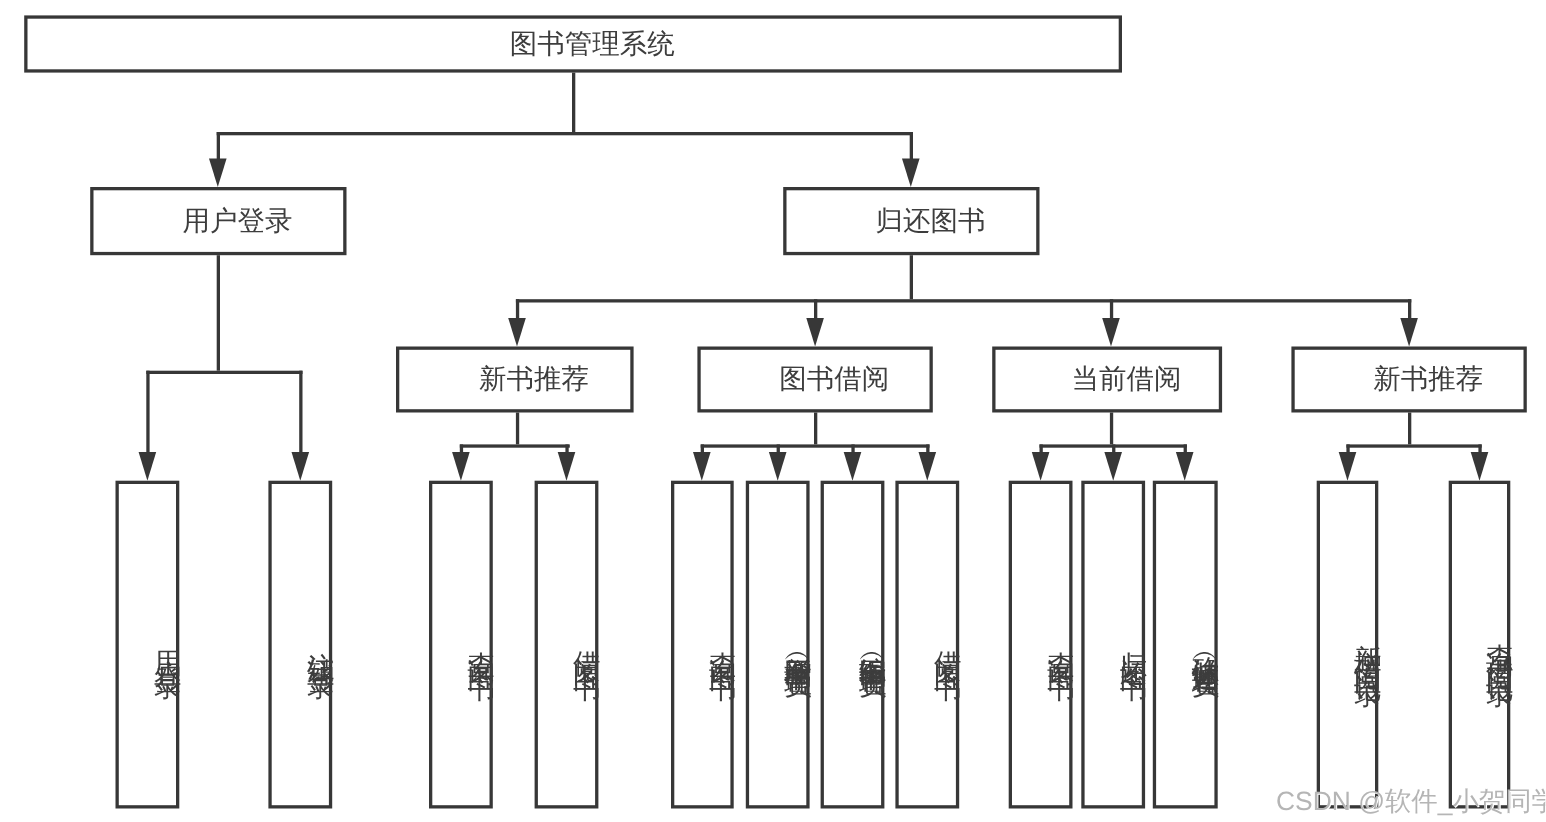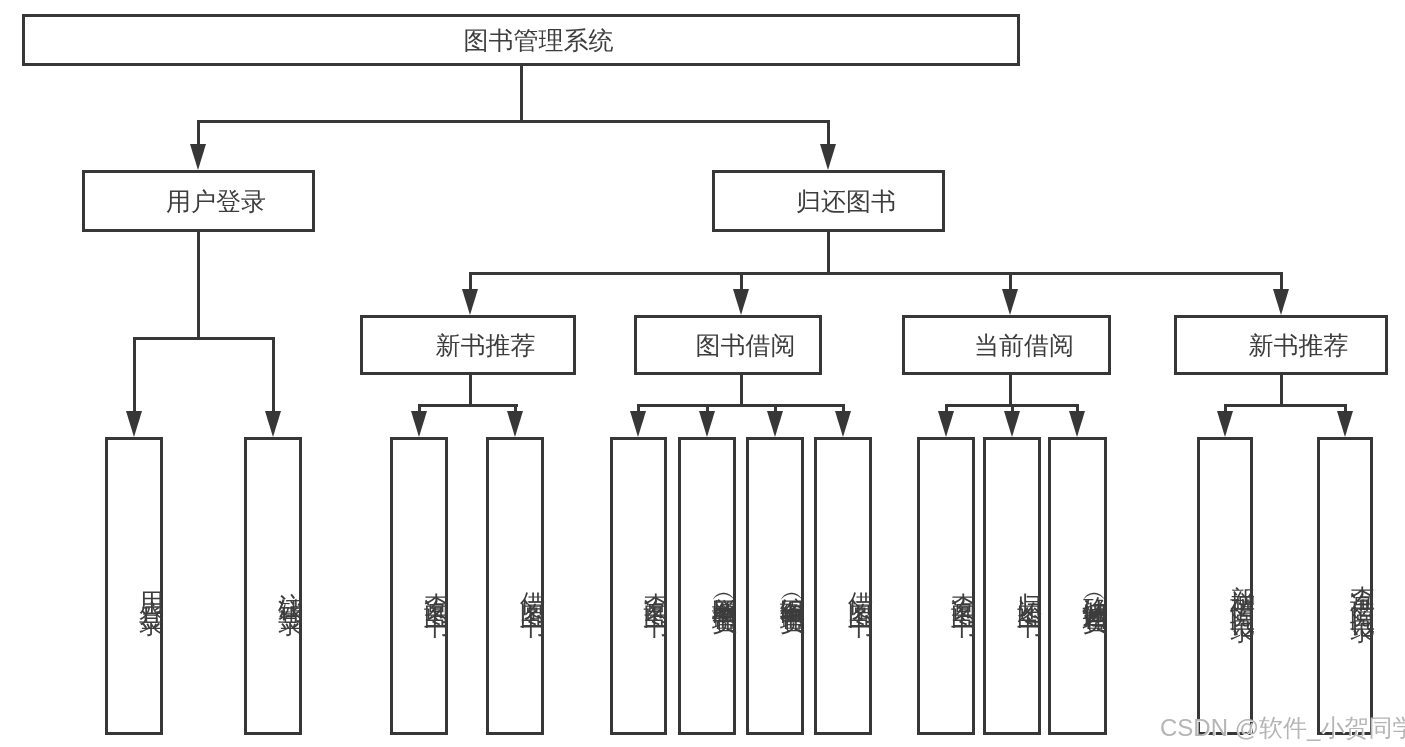--- a/index.html
+++ b/index.html
@@ -85,7 +85,7 @@
   <div class="box" style="left:360px; top:315px; width:216px; height:60px;">
     <span>新书推荐</span>
   </div>
-  <div class="box" style="left:634px; top:315px; width:188px; height:60px;">
+  <div class="box" style="left:634px; top:315px; width:214px; height:60px;">
     <span>图书借阅</span>
   </div>
   <div class="box" style="left:902px; top:315px; width:209px; height:60px;">

